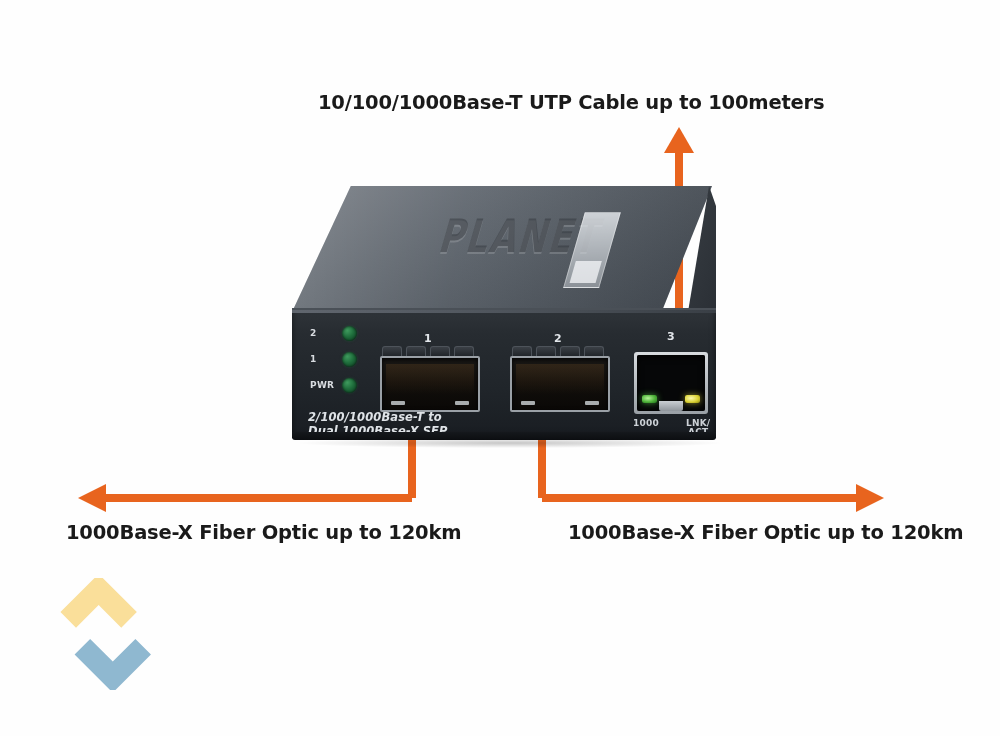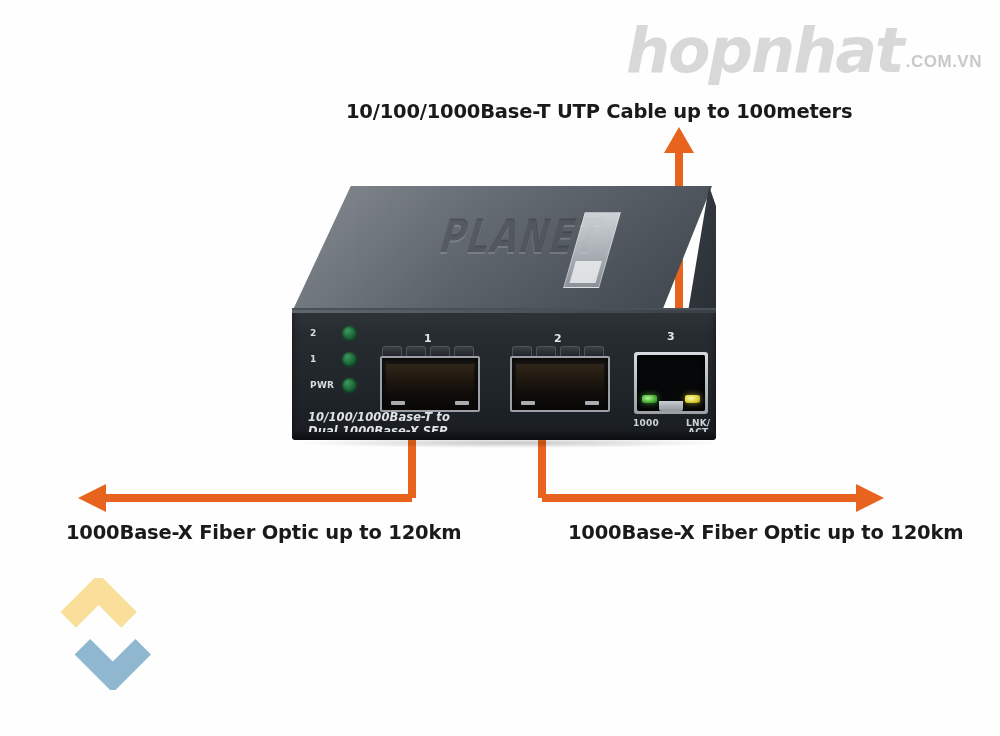--- a/index.html
+++ b/index.html
@@ -366,10 +366,6 @@
 
 <div id="stage" style="background: rgb(254, 254, 254);">
 
-  <div class="watermark">
-    <span class="wm-word" style="color: rgb(216, 216, 216);">hopnhat</span>
-    <span class="wm-suffix">.COM.VN</span>
-  </div>
 
   <div class="callout" id="label-top">10/100/1000Base-T UTP Cable up to 100meters</div>
 

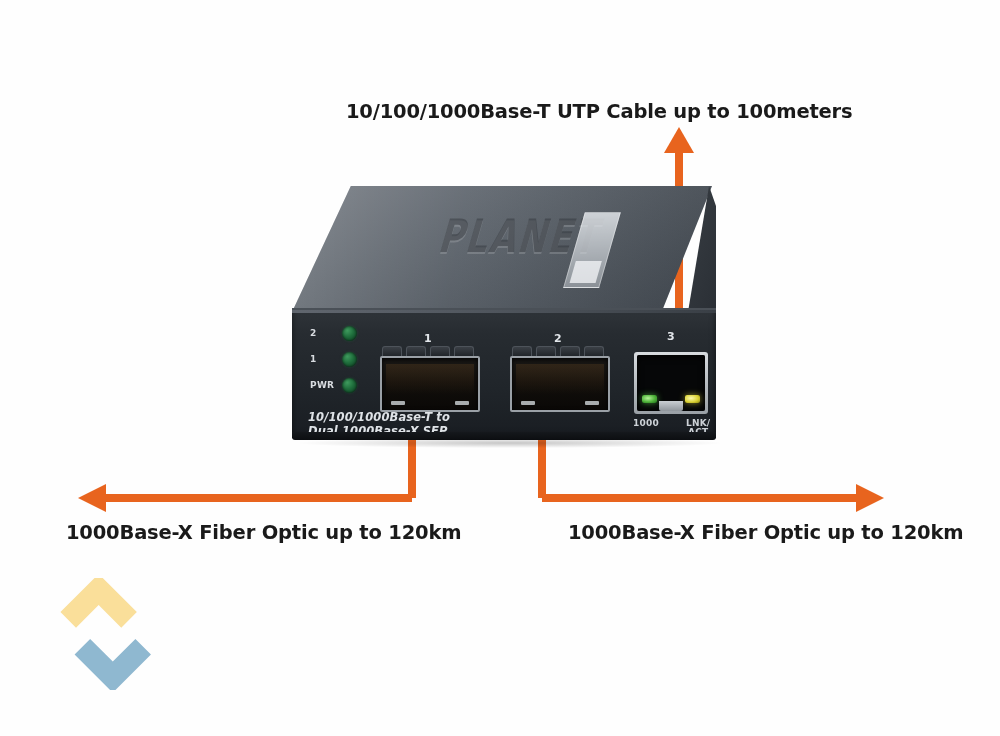--- a/index.html
+++ b/index.html
@@ -58,7 +58,7 @@
     white-space: nowrap;
     letter-spacing: -0.2px;
   }
-  #label-top   { left: 318px; top: 100px; margin-left: 28px; }
+  #label-top   { left: 318px; top: 91px; }
   #label-left  { left: 66px;  top: 521px; }
   #label-right { left: 568px; top: 521px; }
 

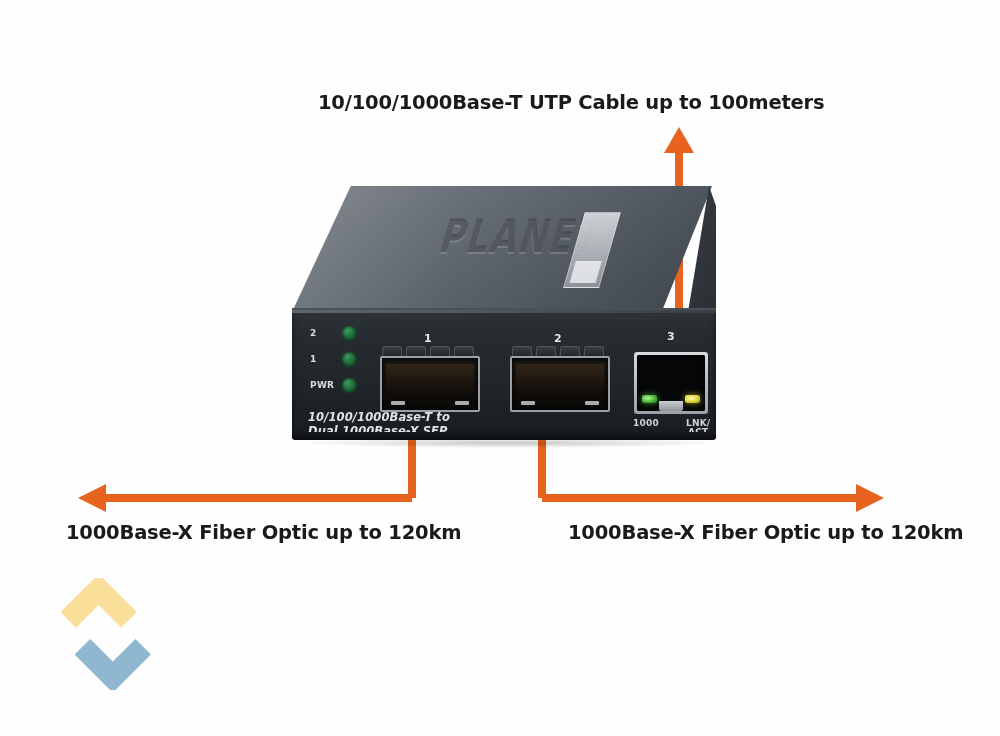--- a/index.html
+++ b/index.html
@@ -460,7 +460,7 @@
       </span>
 
       <div class="model-text">
-        <div>10/100/1000Base-T to</div>
+        <div>2/100/1000Base-T to</div>
         <div>Dual 1000Base-X SFP</div>
       </div>
     </div>

